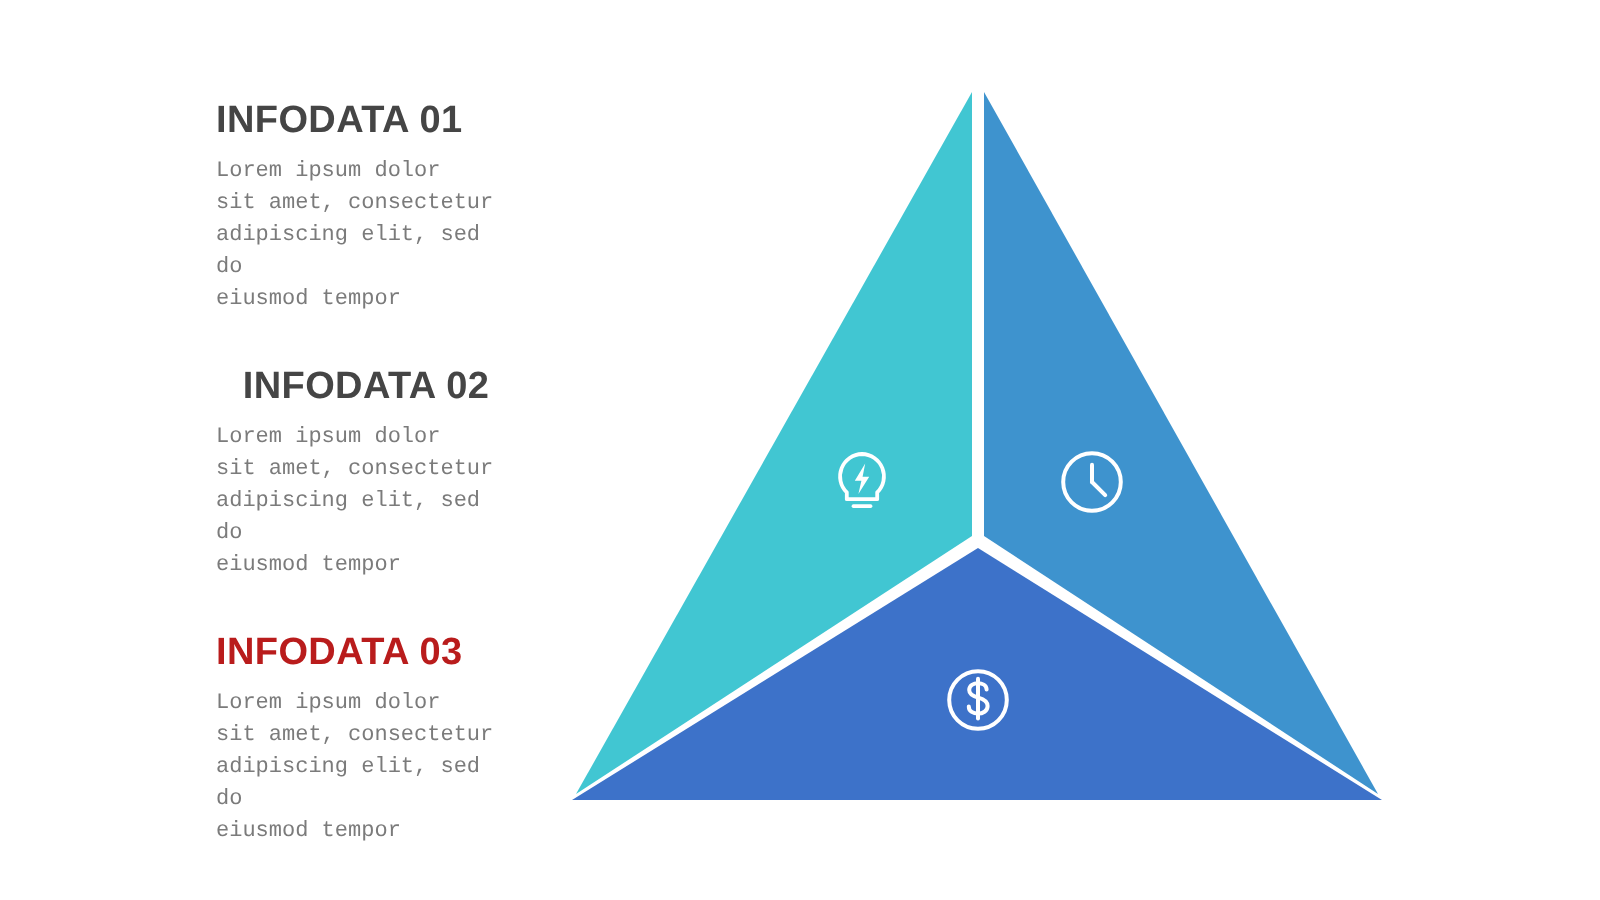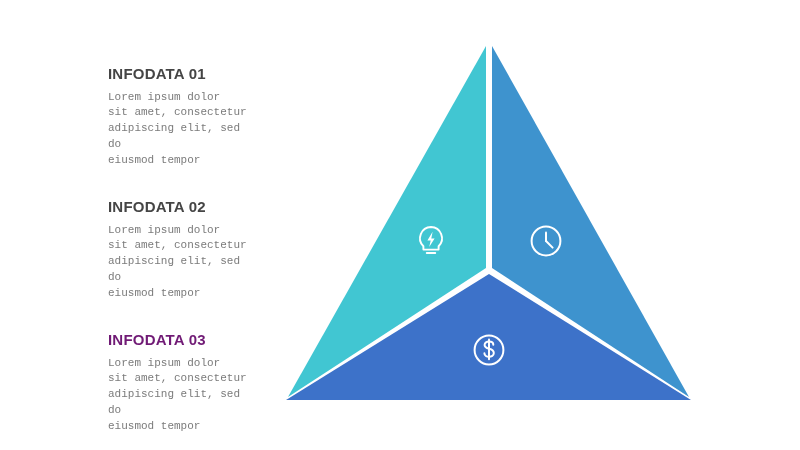--- a/index.html
+++ b/index.html
@@ -33,11 +33,11 @@
 
   .block-title {
     font-family: "Liberation Sans", sans-serif;
-    font-size: 15px;
+    font-size: 19px;
     font-weight: bold;
     color: #454545;
     letter-spacing: 0.2px;
-    margin: 16px 0 7px 0;
+    margin: 1px 0 7px 0;
     line-height: 1.1;
   }
 

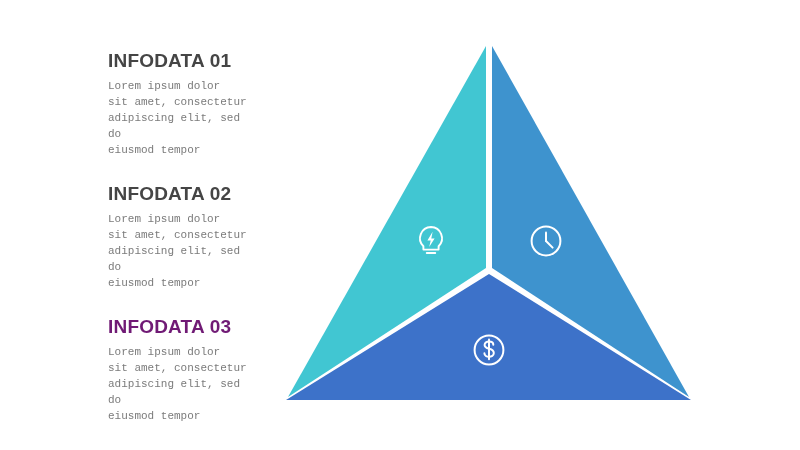--- a/index.html
+++ b/index.html
@@ -78,7 +78,7 @@
   </div>
 
   <div class="text-block block-2">
-    <div class="block-title" style="color: rgb(69, 69, 69);">INFODATA 02</div>
+    <div class="block-title" style="color: rgb(69, 69, 69); text-align: center;">INFODATA 02</div>
     <div class="block-body" style="color: rgb(123, 123, 123);">Lorem ipsum dolor
 sit amet, consectetur
 adipiscing elit, sed do

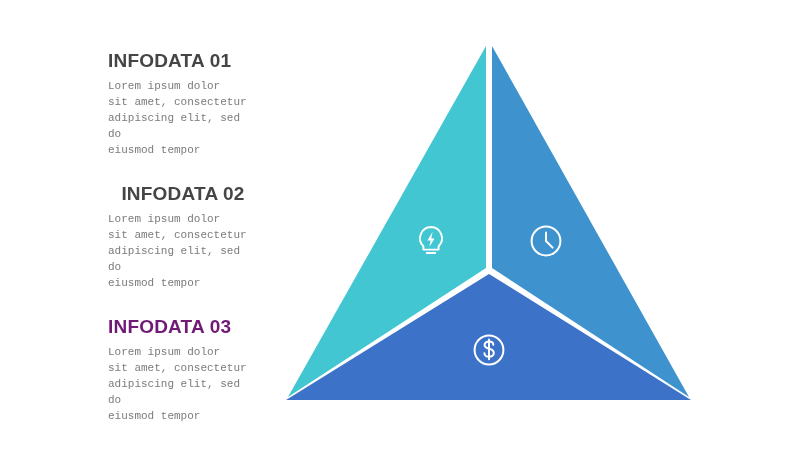--- a/index.html
+++ b/index.html
@@ -86,7 +86,7 @@
   </div>
 
   <div class="text-block block-3">
-    <div class="block-title" style="color: #701a75;">INFODATA 03</div>
+    <div class="block-title" style="color: #b91c1c;">INFODATA 03</div>
     <div class="block-body" style="color: rgb(123, 123, 123);">Lorem ipsum dolor
 sit amet, consectetur
 adipiscing elit, sed do

